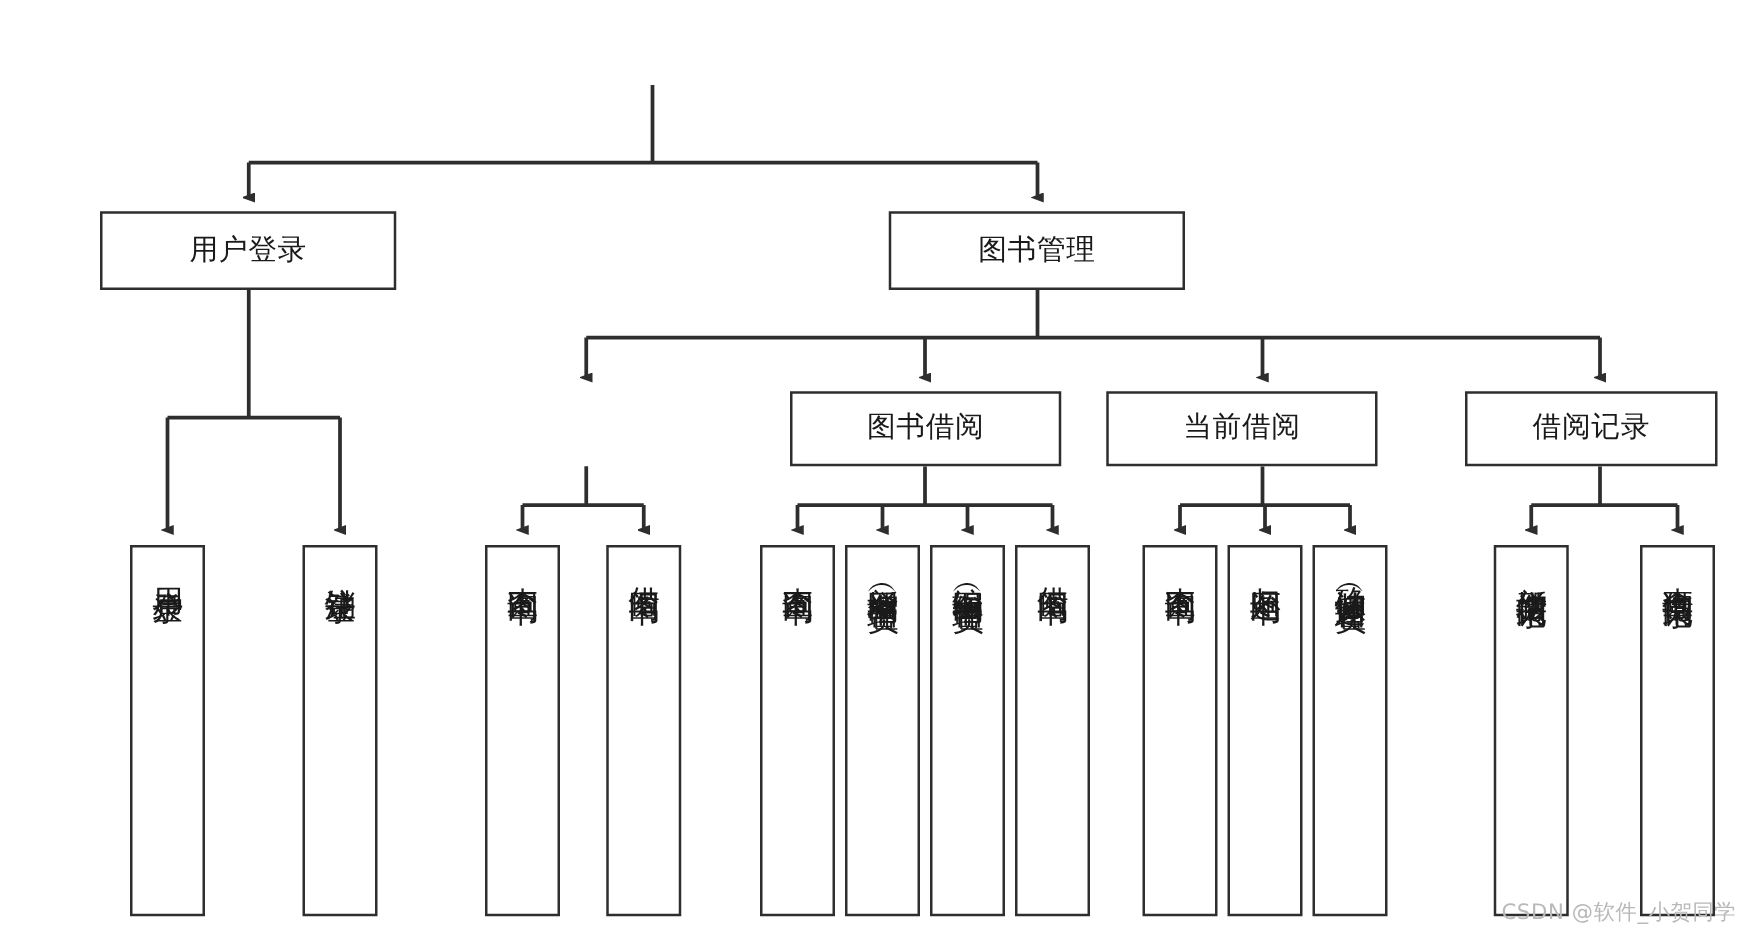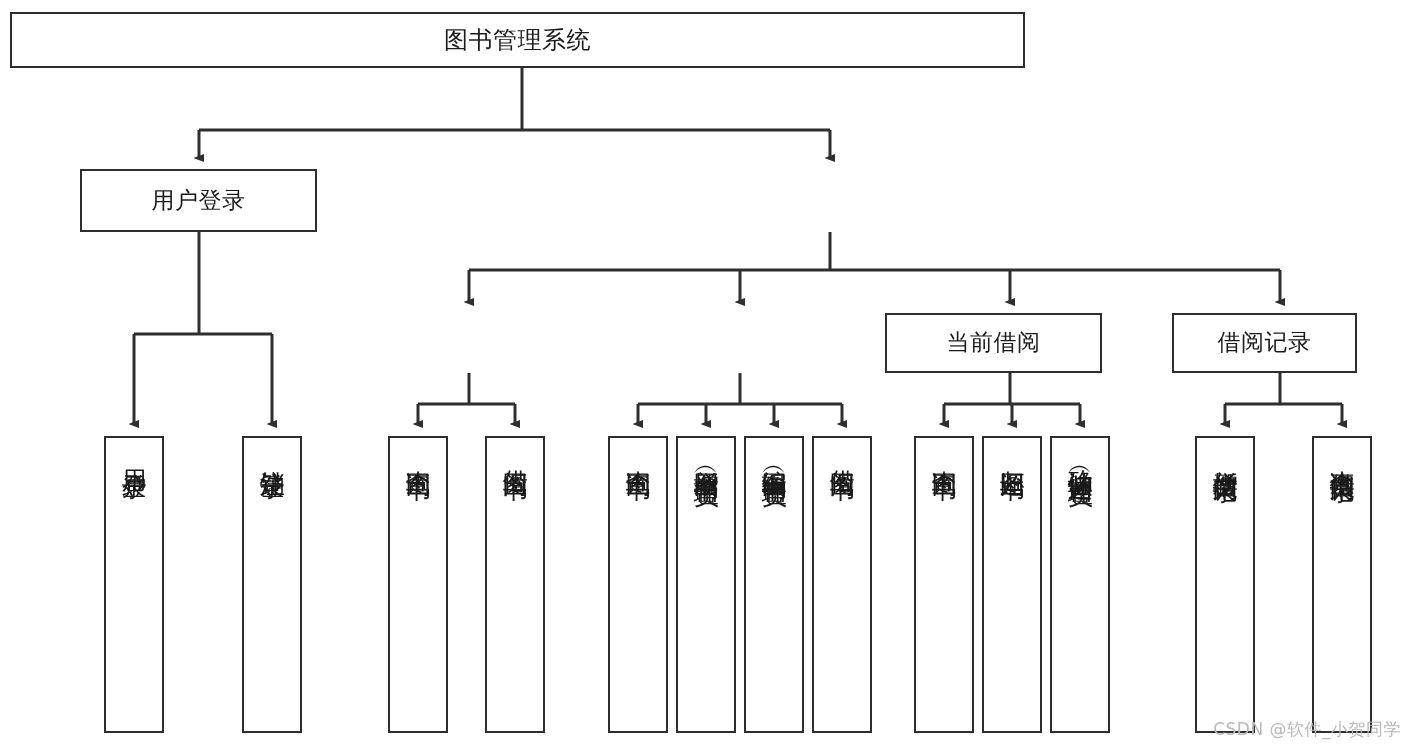--- a/index.html
+++ b/index.html
@@ -98,9 +98,6 @@
     </g>
   </svg>
 
-  <div class="node root h-node" style="left:10px;top:12px;width:1015px;height:56px;">
-    <span class="lbl">图书管理系统</span>
-  </div>
 
   <div class="node h-node" style="left:80px;top:169px;width:237px;height:63px;">
     <span class="lbl">用户登录</span>

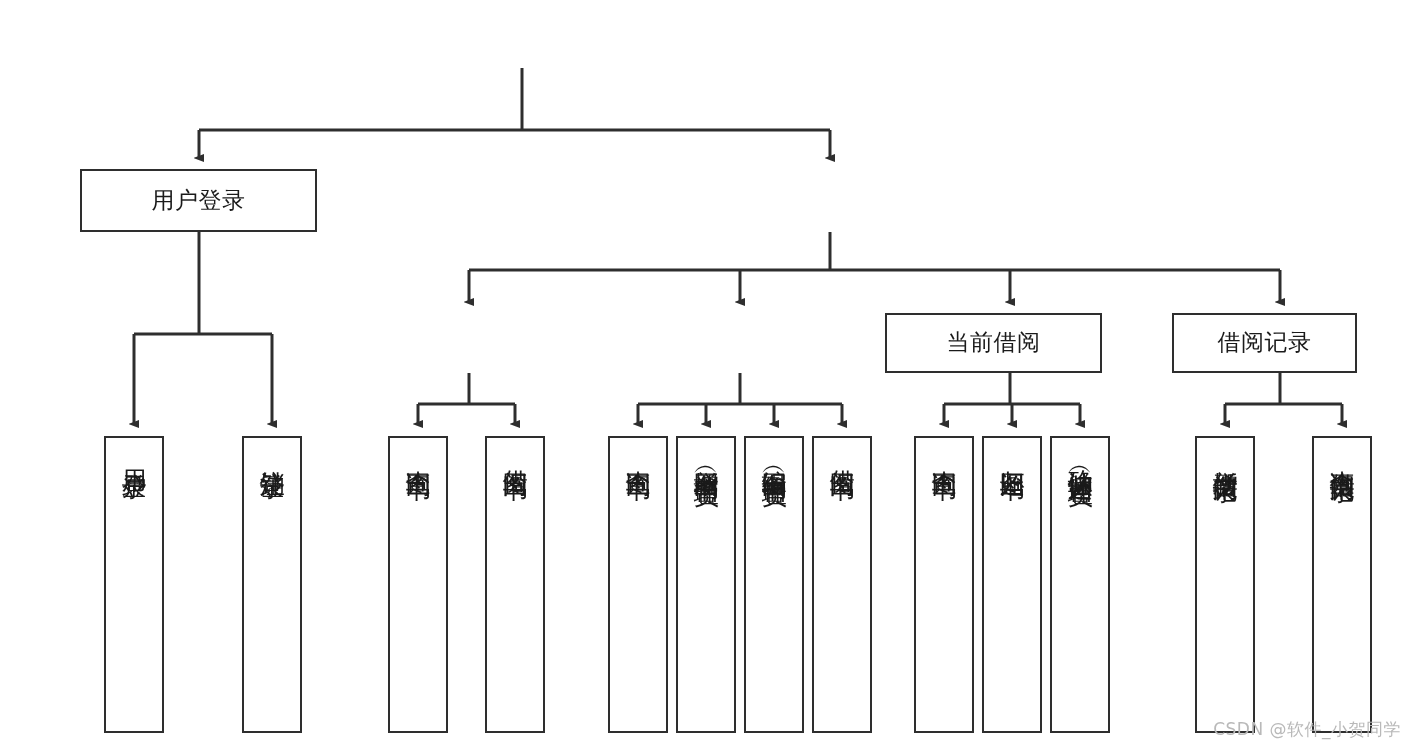--- a/index.html
+++ b/index.html
@@ -102,6 +102,9 @@
   <div class="node h-node" style="left:80px;top:169px;width:237px;height:63px;">
     <span class="lbl">用户登录</span>
   </div>
+  <div class="node h-node" style="left:711px;top:169px;width:237px;height:63px;">
+    <span class="lbl">图书管理</span>
+  </div>
 
   <div class="node h-node" style="left:885px;top:313px;width:217px;height:60px;">
     <span class="lbl">当前借阅</span>

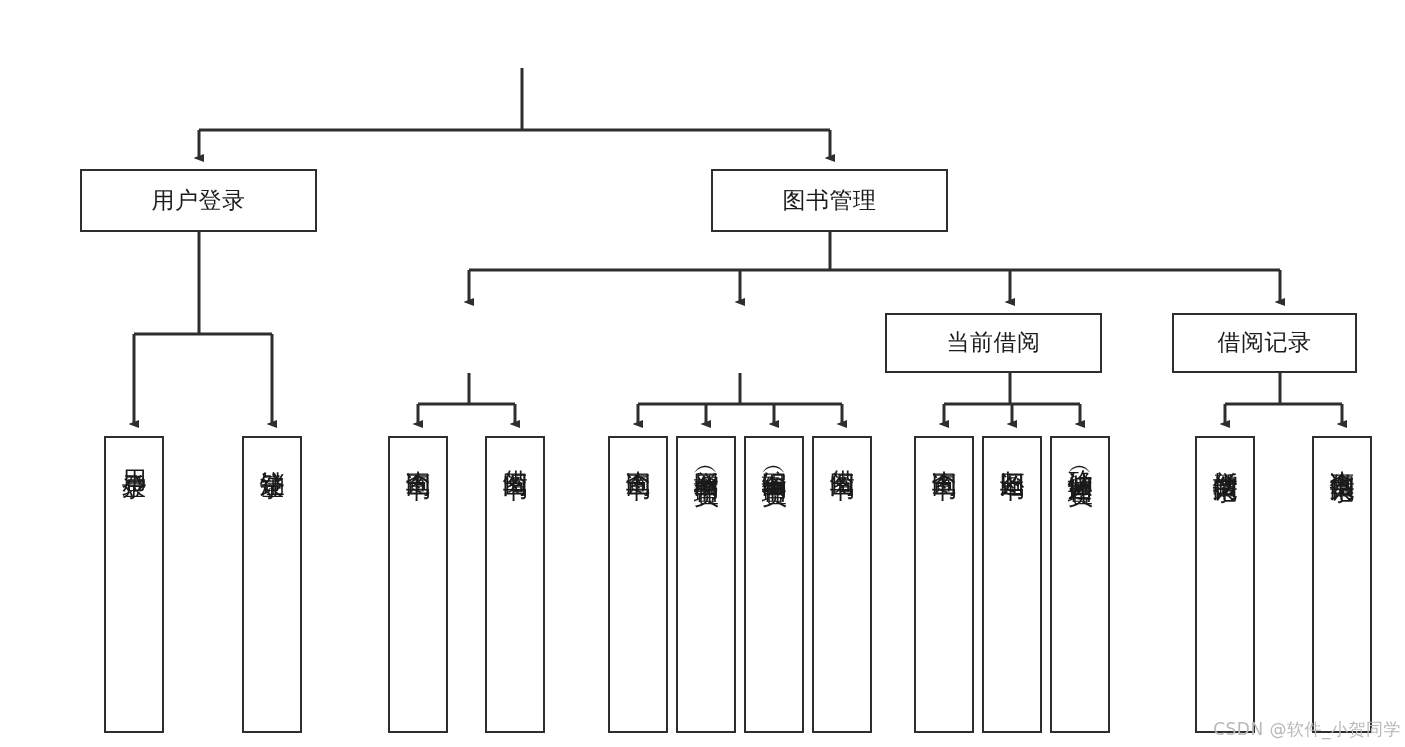--- a/index.html
+++ b/index.html
@@ -106,6 +106,9 @@
     <span class="lbl">图书管理</span>
   </div>
 
+  <div class="node h-node" style="left:632px;top:313px;width:217px;height:60px;">
+    <span class="lbl">图书借阅</span>
+  </div>
   <div class="node h-node" style="left:885px;top:313px;width:217px;height:60px;">
     <span class="lbl">当前借阅</span>
   </div>

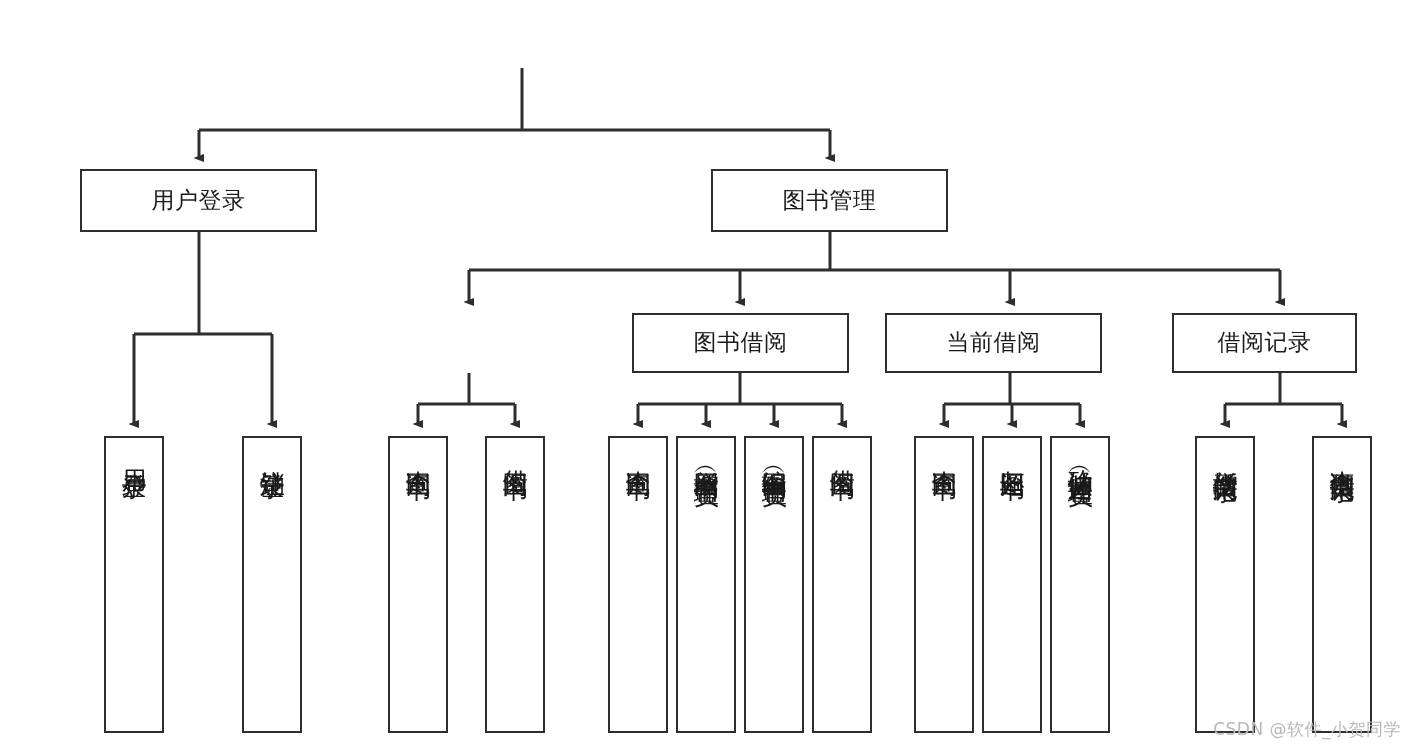--- a/index.html
+++ b/index.html
@@ -112,7 +112,7 @@
   <div class="node h-node" style="left:885px;top:313px;width:217px;height:60px;">
     <span class="lbl">当前借阅</span>
   </div>
-  <div class="node h-node" style="left:1172px;top:313px;width:185px;height:60px;">
+  <div class="node h-node" style="left:1172px;top:313px;width:202px;height:60px;">
     <span class="lbl">借阅记录</span>
   </div>
 

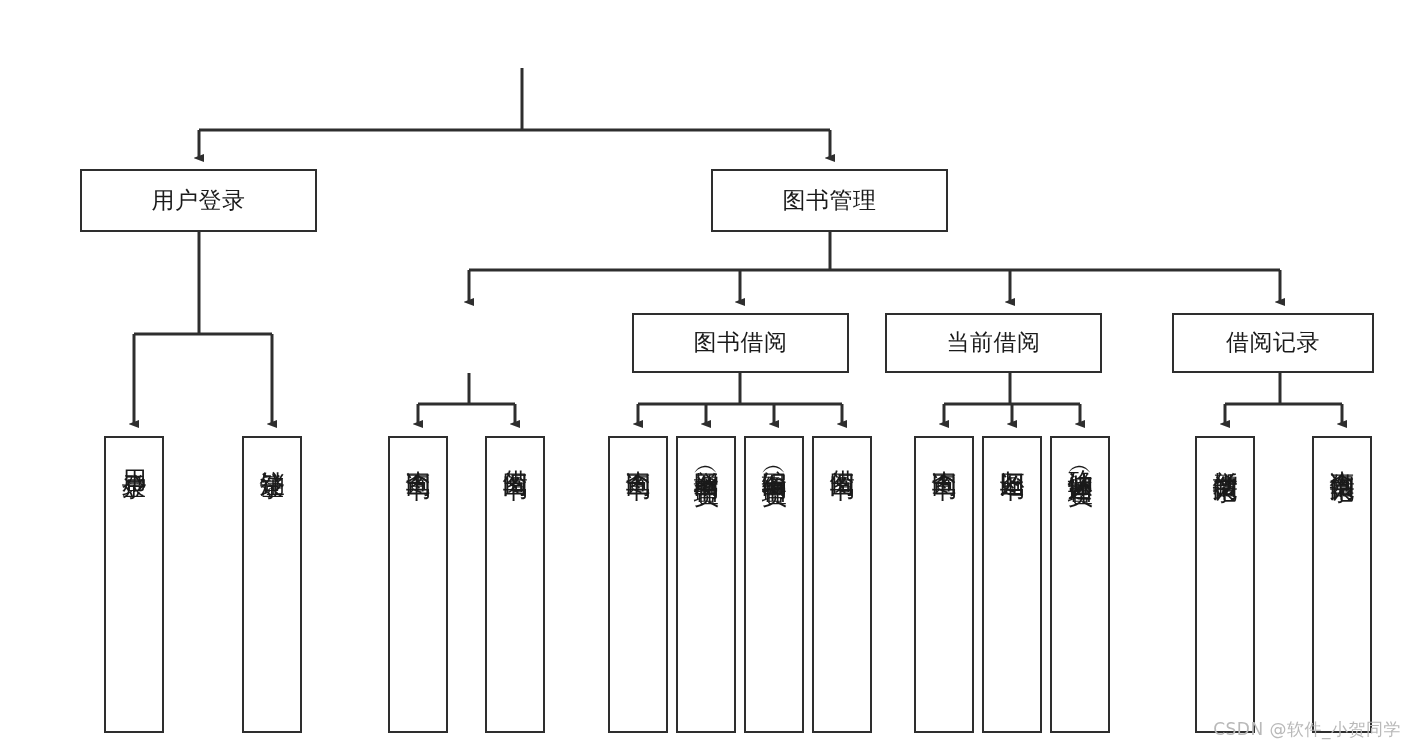--- a/index.html
+++ b/index.html
@@ -35,7 +35,7 @@
   }
   .watermark{
     position:absolute;
-    right:4px;
+    right:16px;
     bottom:6px;
     font-size:17px;
     color:#b9b9b9;

